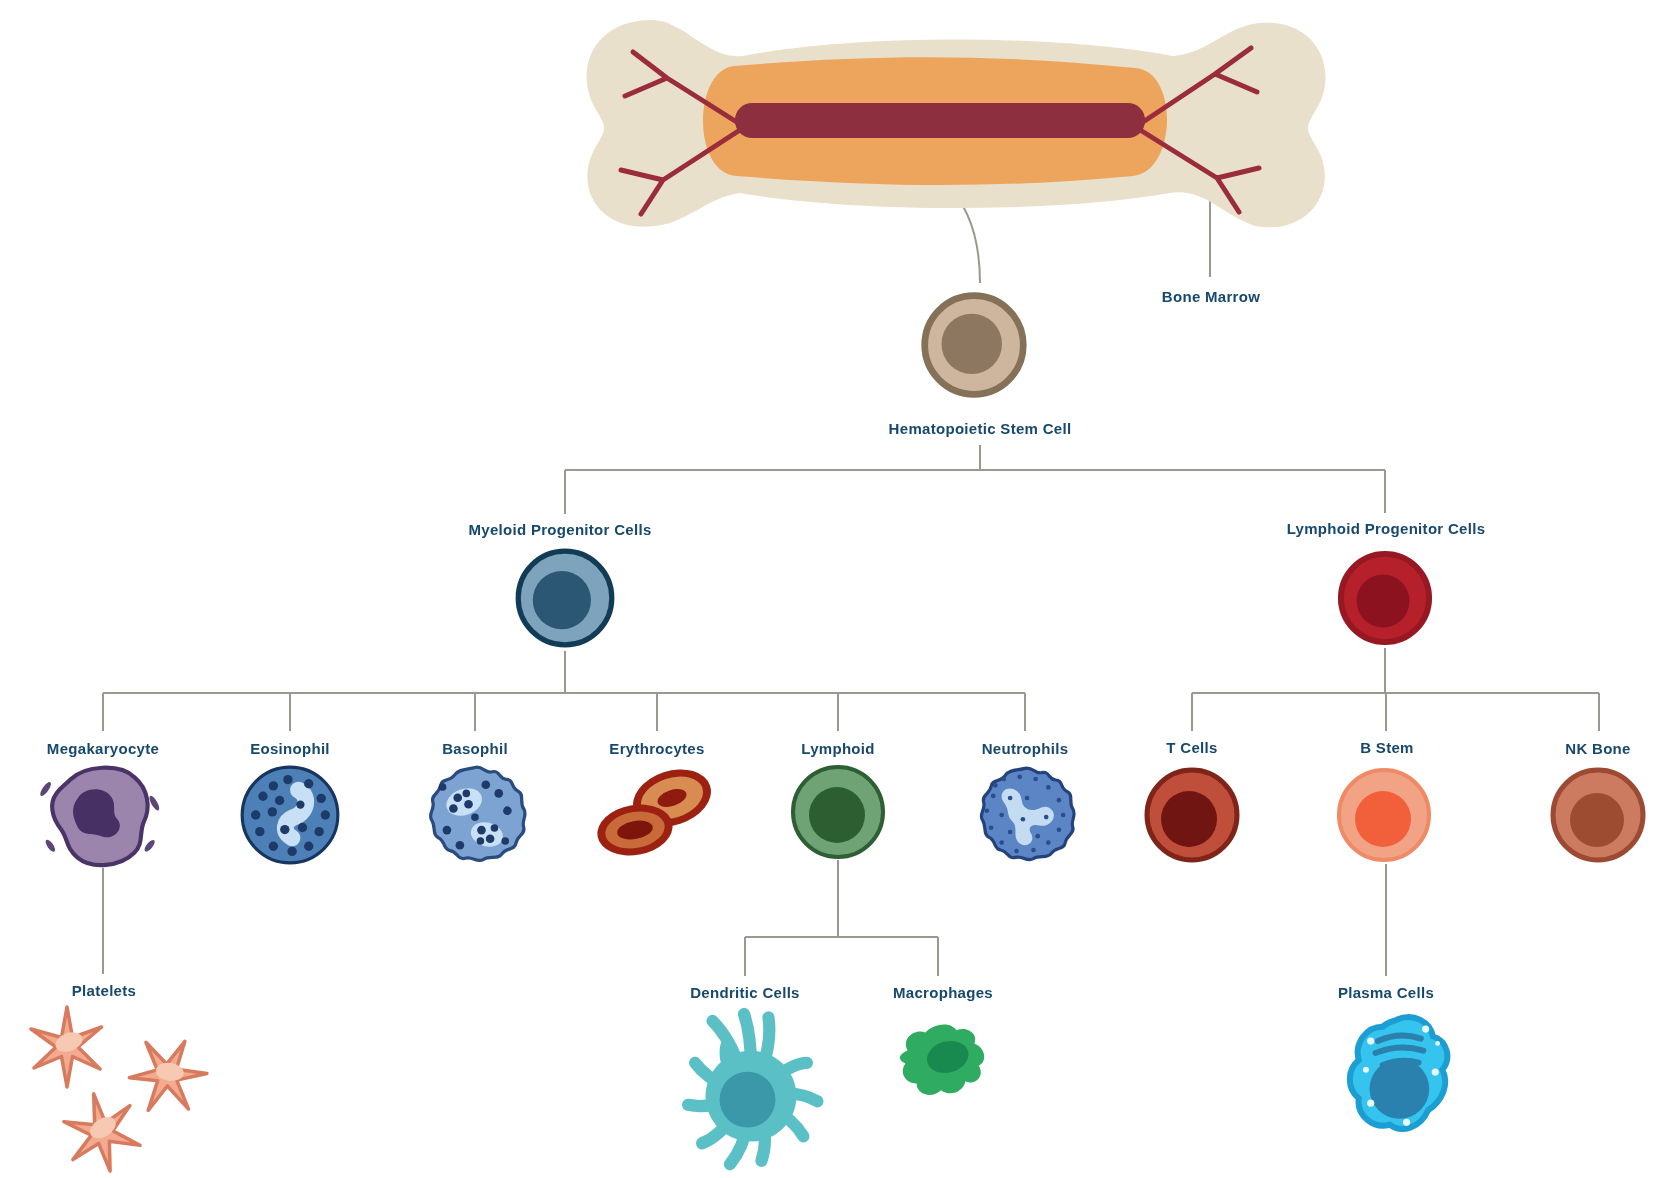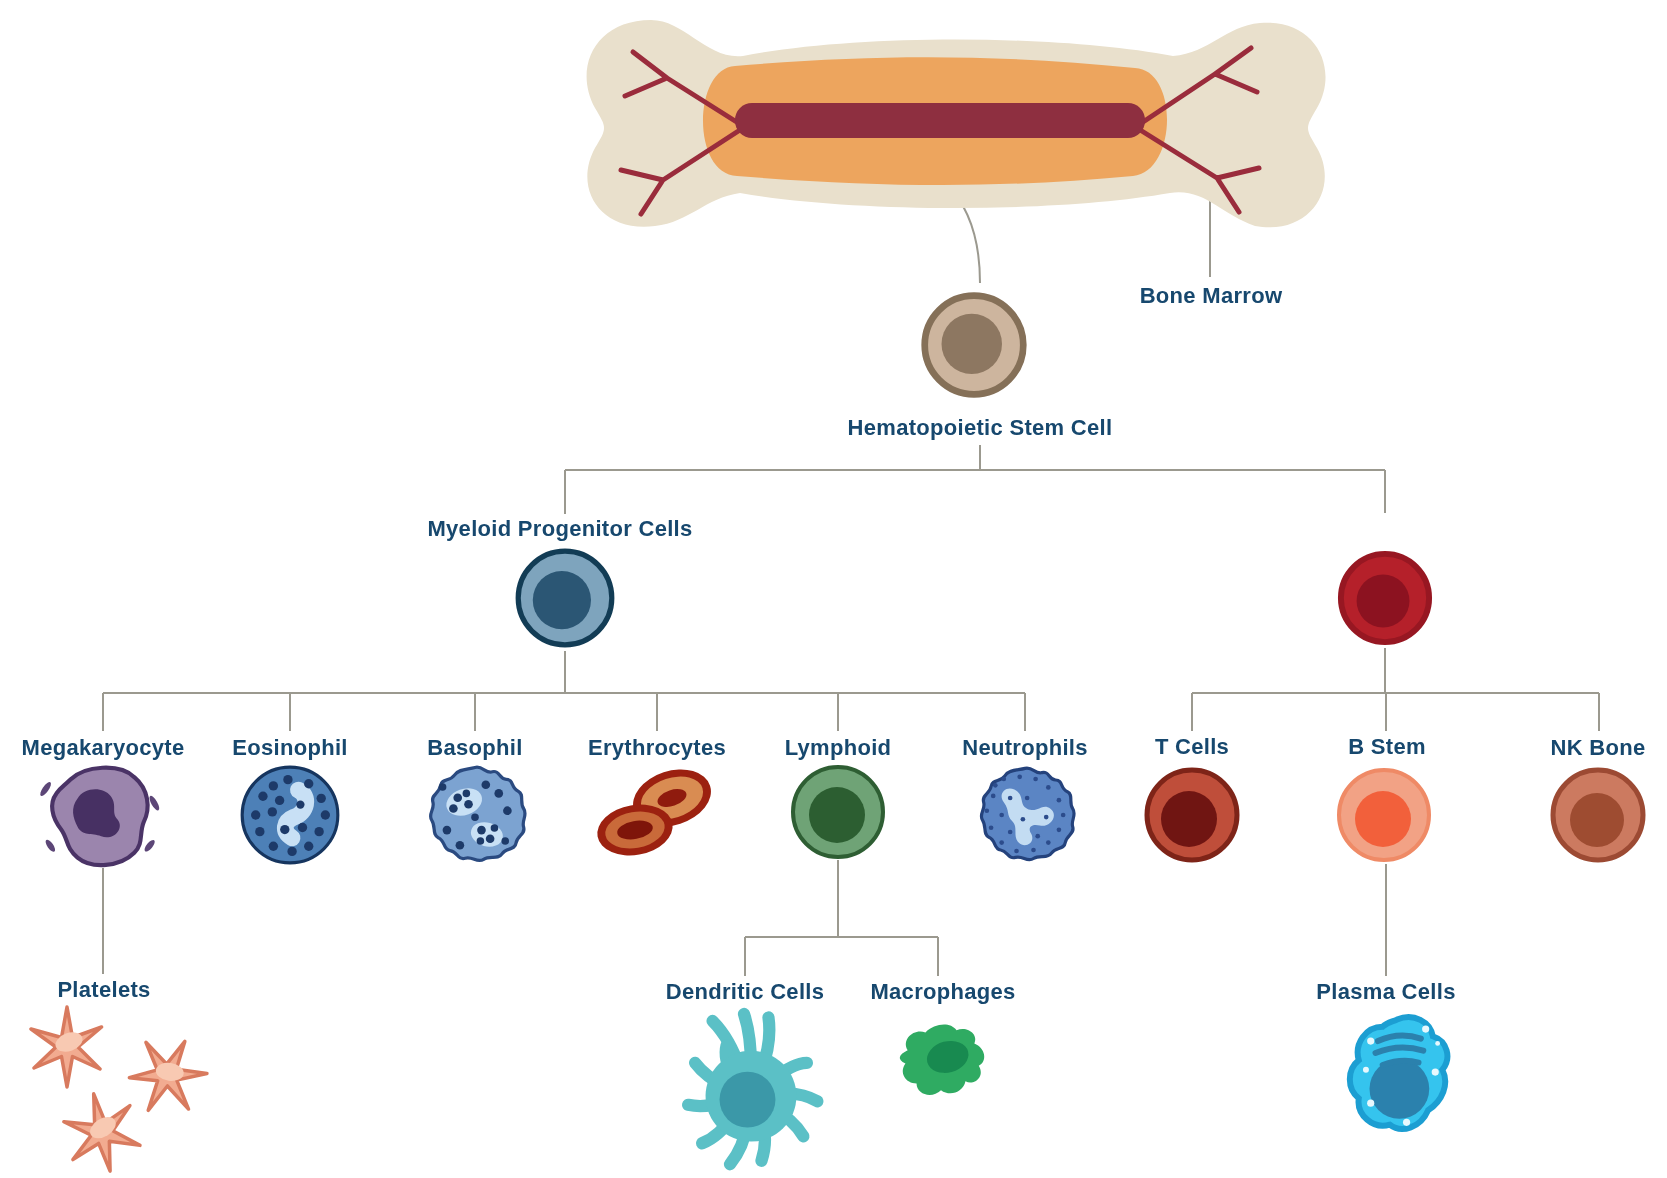--- a/index.html
+++ b/index.html
@@ -10,7 +10,7 @@
   .layer{position:absolute;left:0;top:0;width:1667px;height:1178px;}
   .node-label{
     position:absolute;transform:translate(-50%,-50%);
-    font-size:22px;font-weight:700;color:#17486e;letter-spacing:.3px;
+    font-size:15px;font-weight:700;color:#17486e;letter-spacing:.3px;
     white-space:nowrap;
   }
   .cell{position:absolute;}

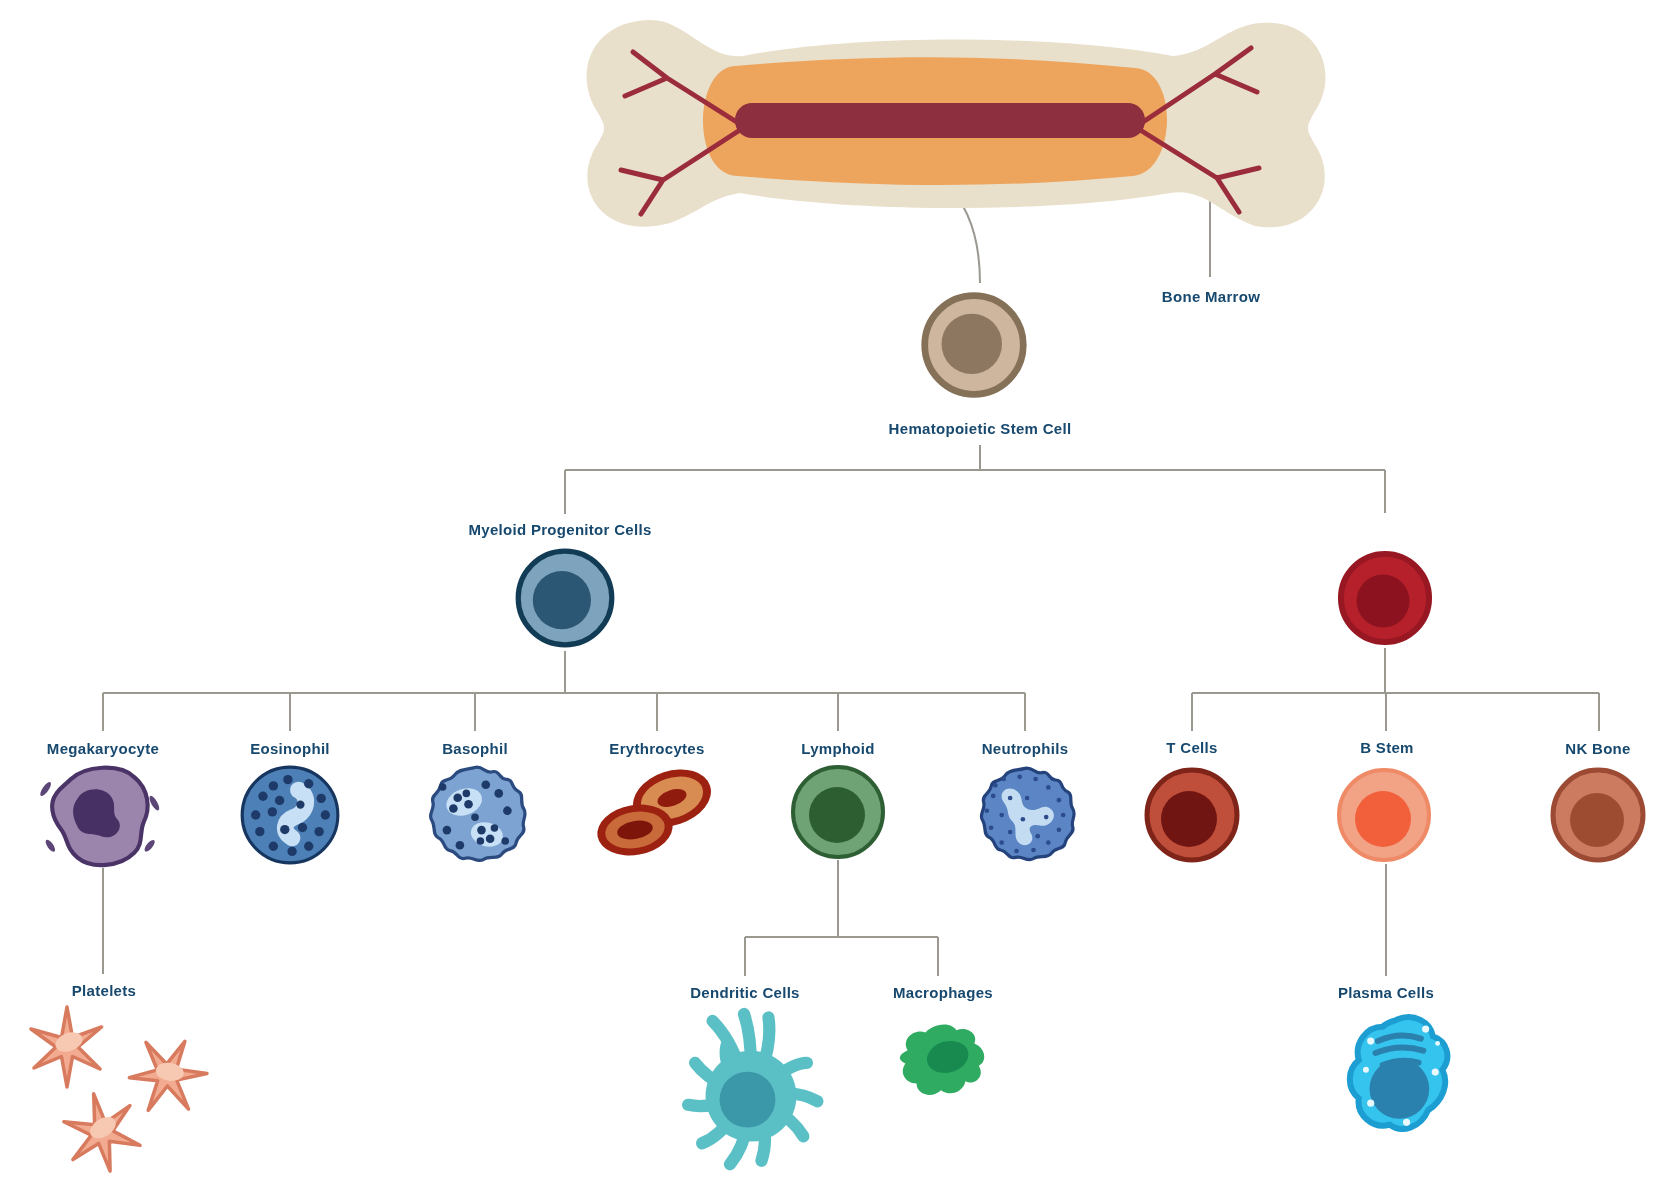--- a/index.html
+++ b/index.html
@@ -252,6 +252,7 @@
   <div class="node-label" style="left:1211px;top:296px">Bone Marrow</div>
   <div class="node-label" style="left:980px;top:428px">Hematopoietic Stem Cell</div>
   <div class="node-label" style="left:560px;top:529px">Myeloid Progenitor Cells</div>
+  <div class="node-label" style="left:1386px;top:528px">Lymphoid Progenitor Cells</div>
   <div class="node-label" style="left:103px;top:748px">Megakaryocyte</div>
   <div class="node-label" style="left:290px;top:748px">Eosinophil</div>
   <div class="node-label" style="left:475px;top:748px">Basophil</div>

